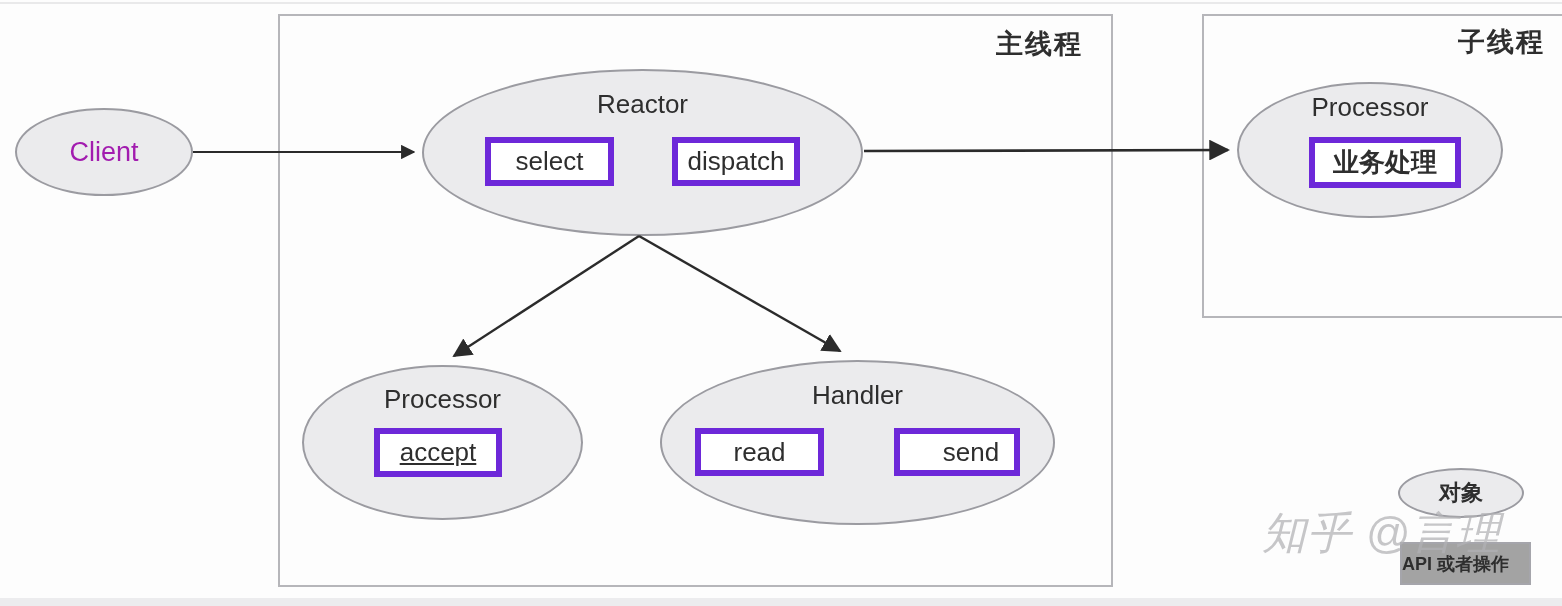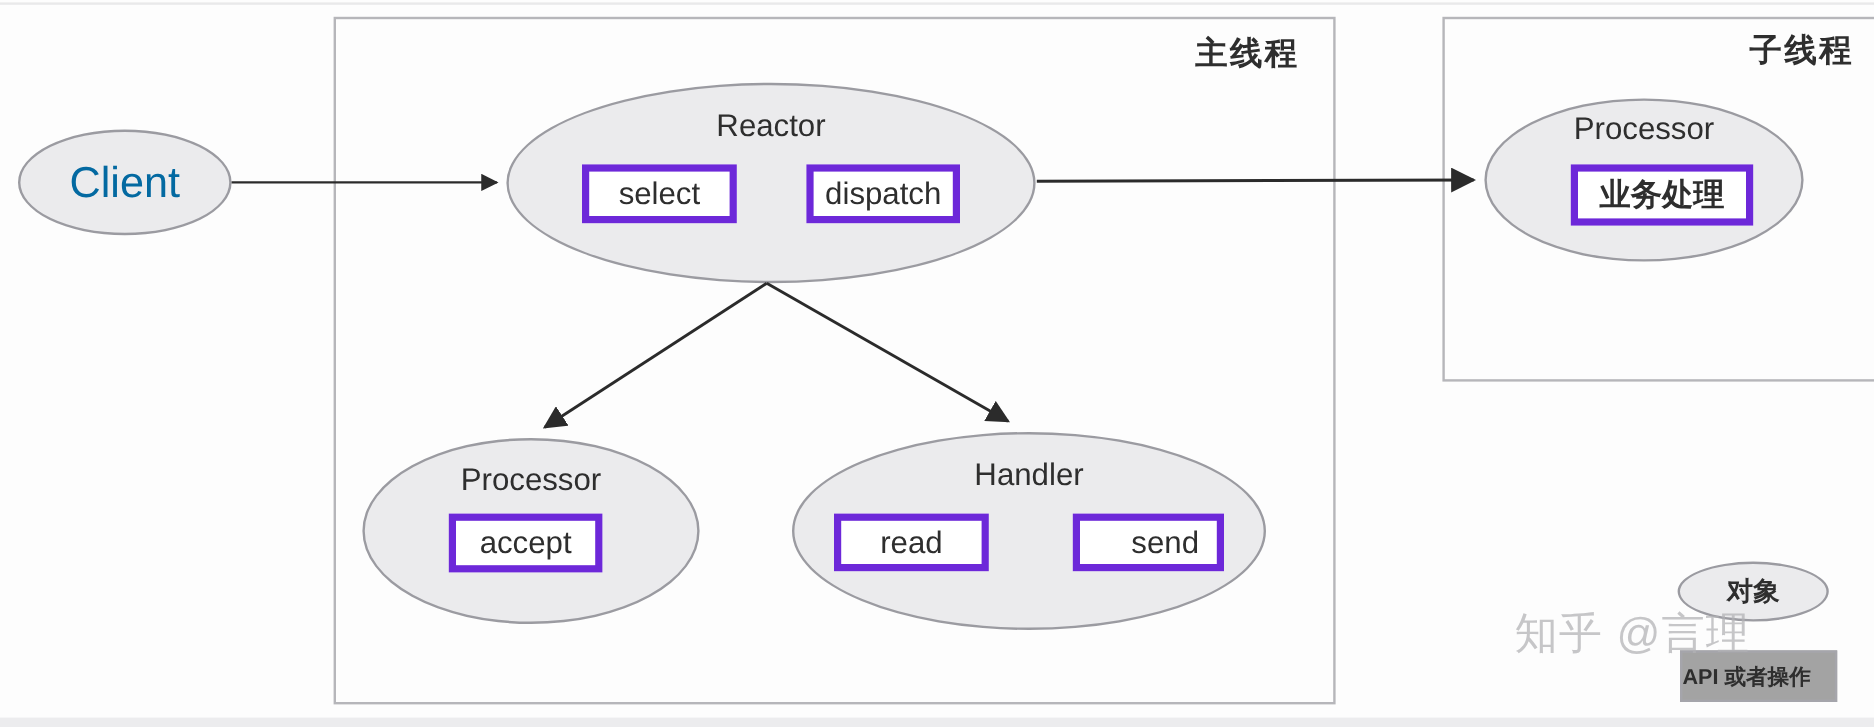--- a/index.html
+++ b/index.html
@@ -72,7 +72,7 @@
   .node-client {
     left: 15px; top: 108px; width: 178px; height: 88px;
     display: flex; align-items: center; justify-content: center;
-    font-size: 36px; color: #0369a1;
+    font-size: 27px; color: #a21caf;
   }
   .node-reactor   { left: 422px;  top: 69px;  width: 441px; height: 167px; }
   .node-acceptor  { left: 302px;  top: 365px; width: 281px; height: 155px; }

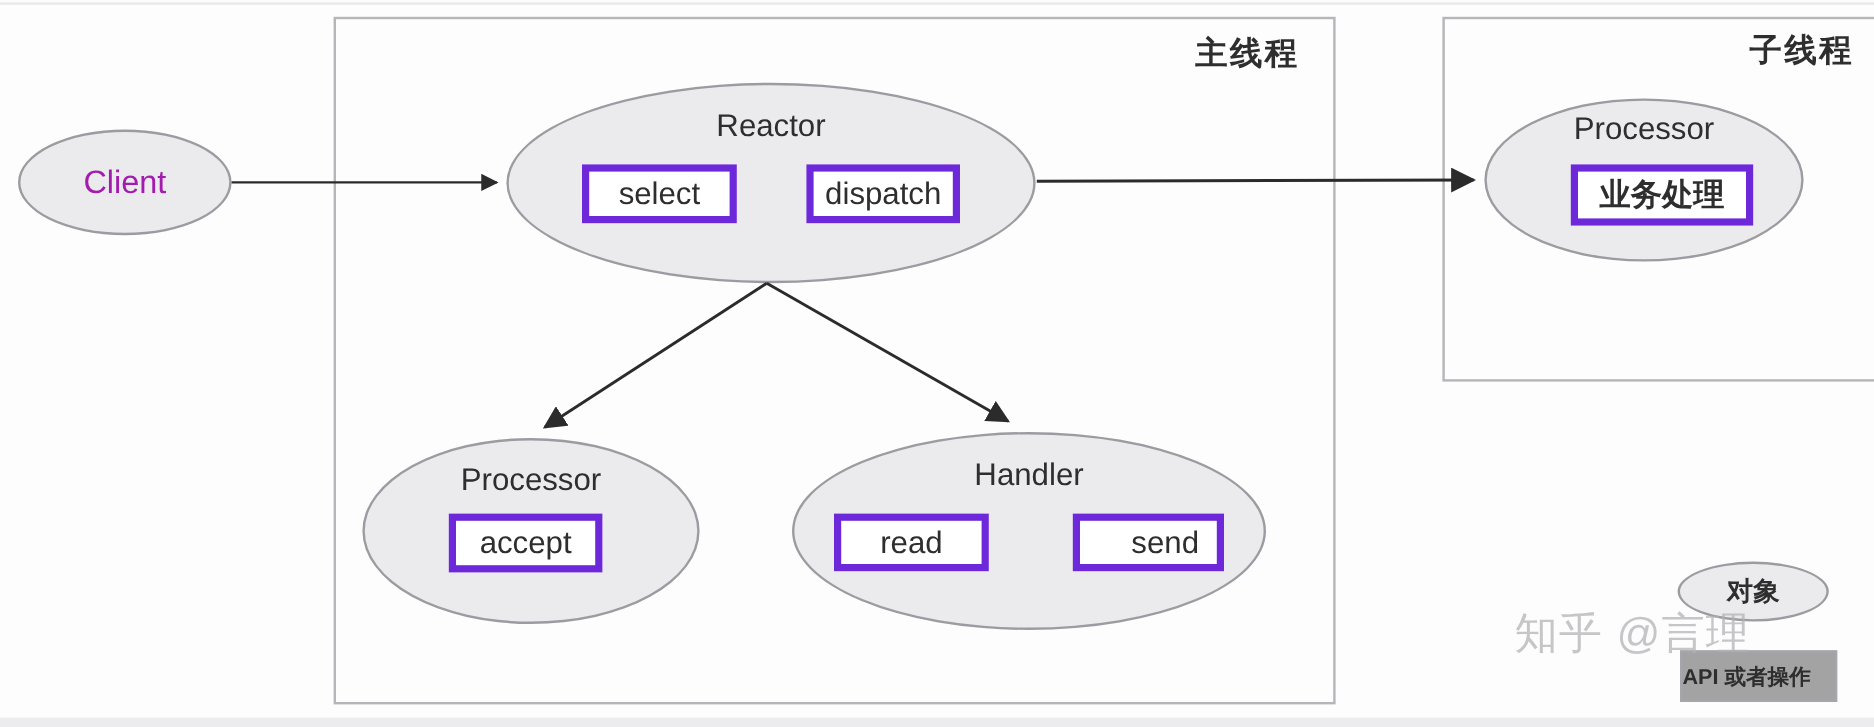--- a/index.html
+++ b/index.html
@@ -91,7 +91,7 @@
   }
   .op-select   { left: 61px;  top: 66px; width: 129px; height: 49px; }
   .op-dispatch { left: 248px; top: 66px; width: 128px; height: 49px; }
-  .op-accept   { left: 70px;  top: 61px; width: 128px; height: 49px; }
+  .op-accept   { left: 70px;  top: 61px; width: 128px; height: 49px; text-decoration: underline; }
   .op-read     { left: 33px;  top: 66px; width: 129px; height: 48px; text-align: right; }
   .op-send     { left: 232px; top: 66px; width: 126px; height: 48px; padding-left: 28px; }
   .op-biz      { left: 70px;  top: 53px; width: 152px; height: 51px; font-weight: bold; }

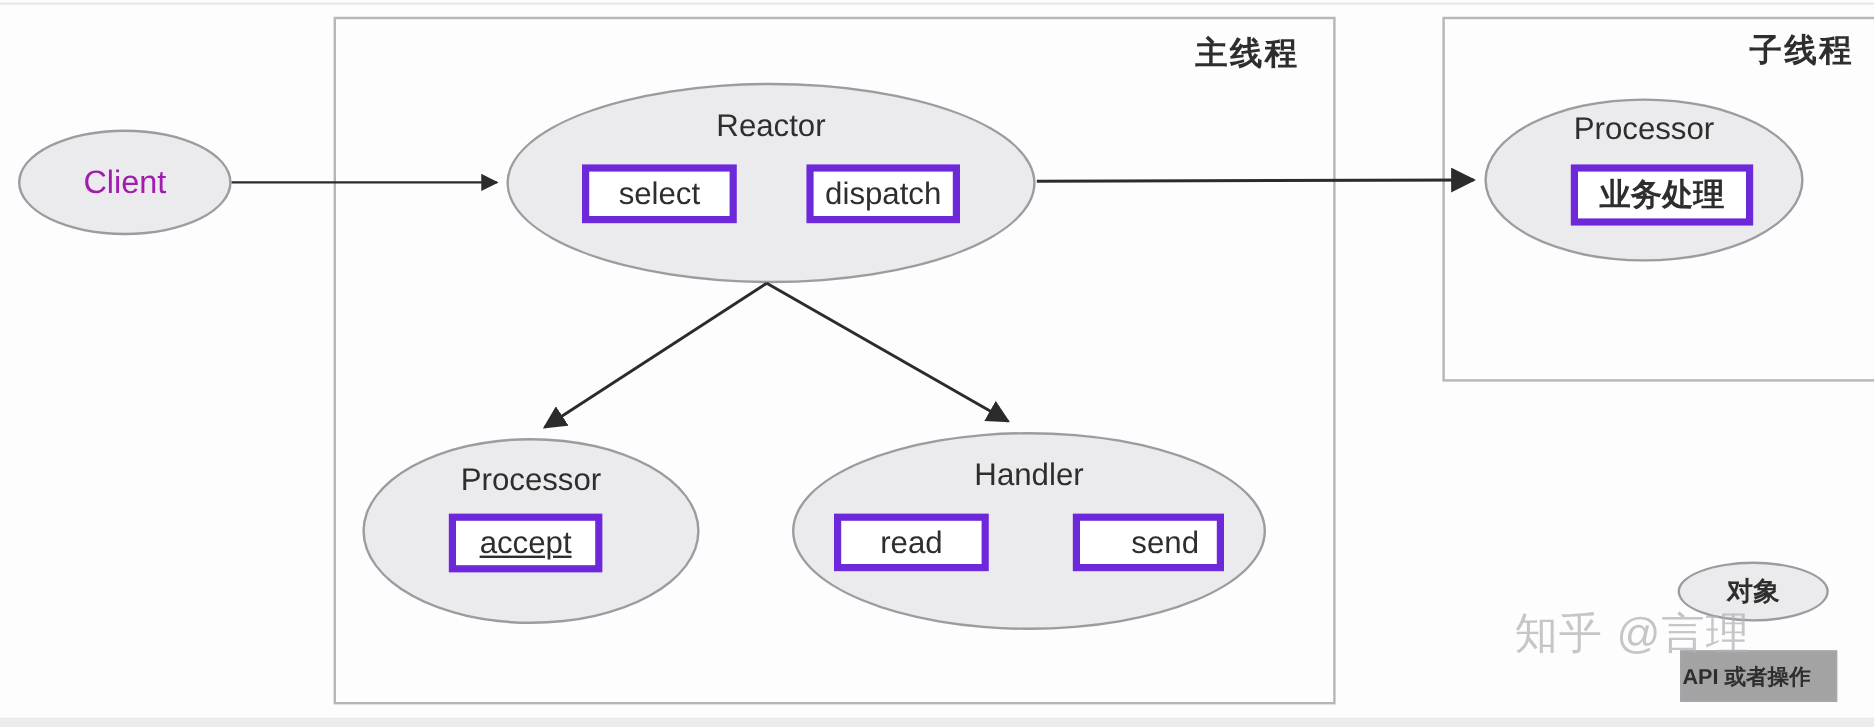--- a/index.html
+++ b/index.html
@@ -119,12 +119,13 @@
   .watermark {
     position: absolute;
     left: 1262px; top: 504px;
-    font-size: 36px;
+    font-size: 44px;
     color: #b2b2b5;
     opacity: 0.72;
     white-space: nowrap;
     z-index: 6;
     letter-spacing: 1px;
+    font-style: italic;
   }
 </style>
 </head>

